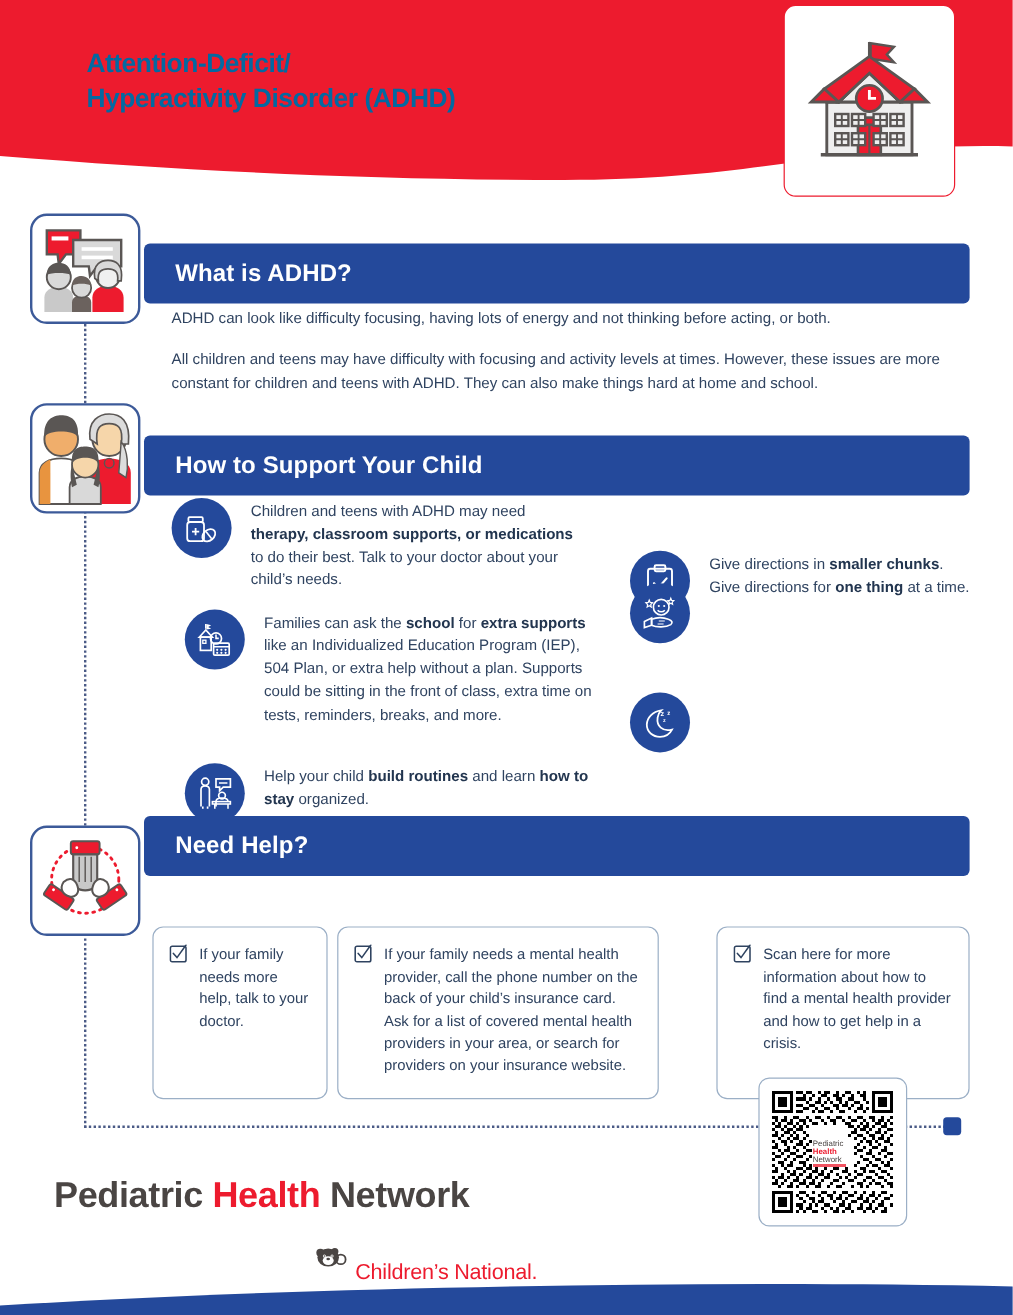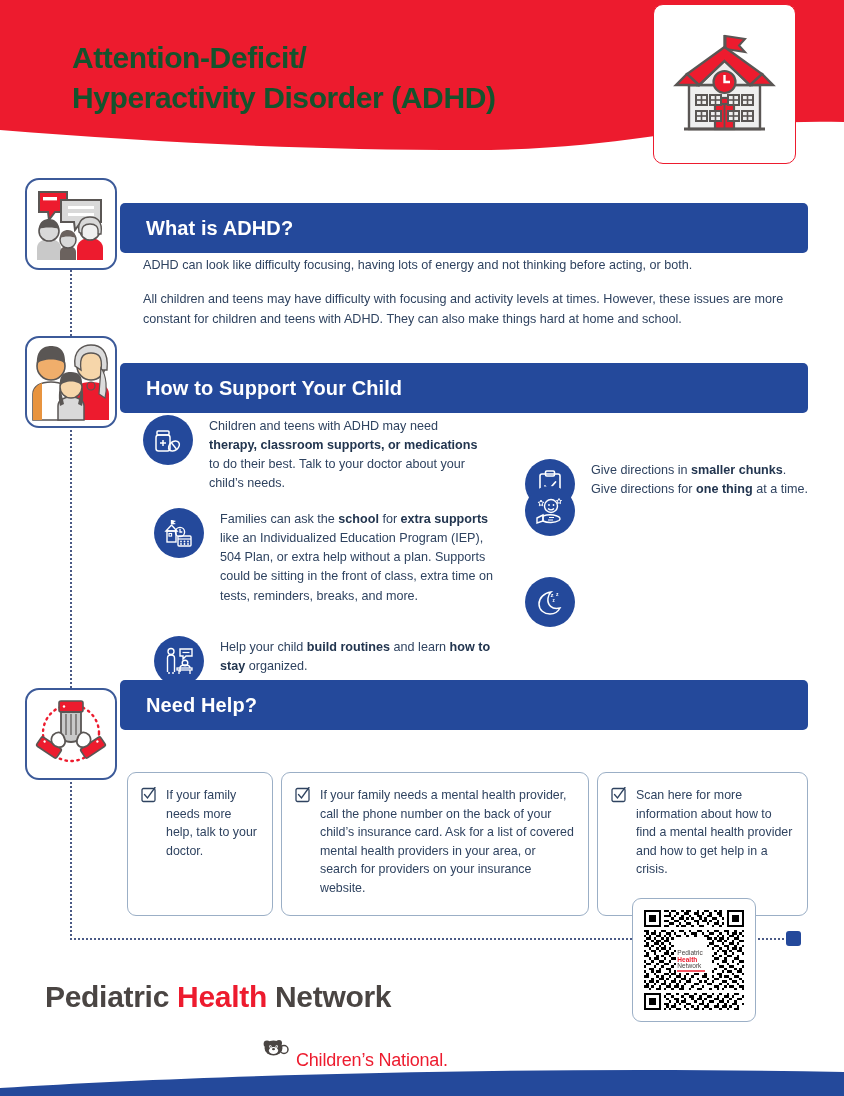--- a/index.html
+++ b/index.html
@@ -18,8 +18,8 @@
   .header-red-svg { position: absolute; top: 0; left: 0; }
   .header-title {
     position: absolute; left: 72px; top: 38px;
-    color: #14532d;
-    font-size: 30px; font-weight: bold; line-height: 1.32;
+    color: #0369a1;
+    font-size: 22px; font-weight: bold; line-height: 1.32;
     letter-spacing: -0.4px;
     width: 560px;
   }

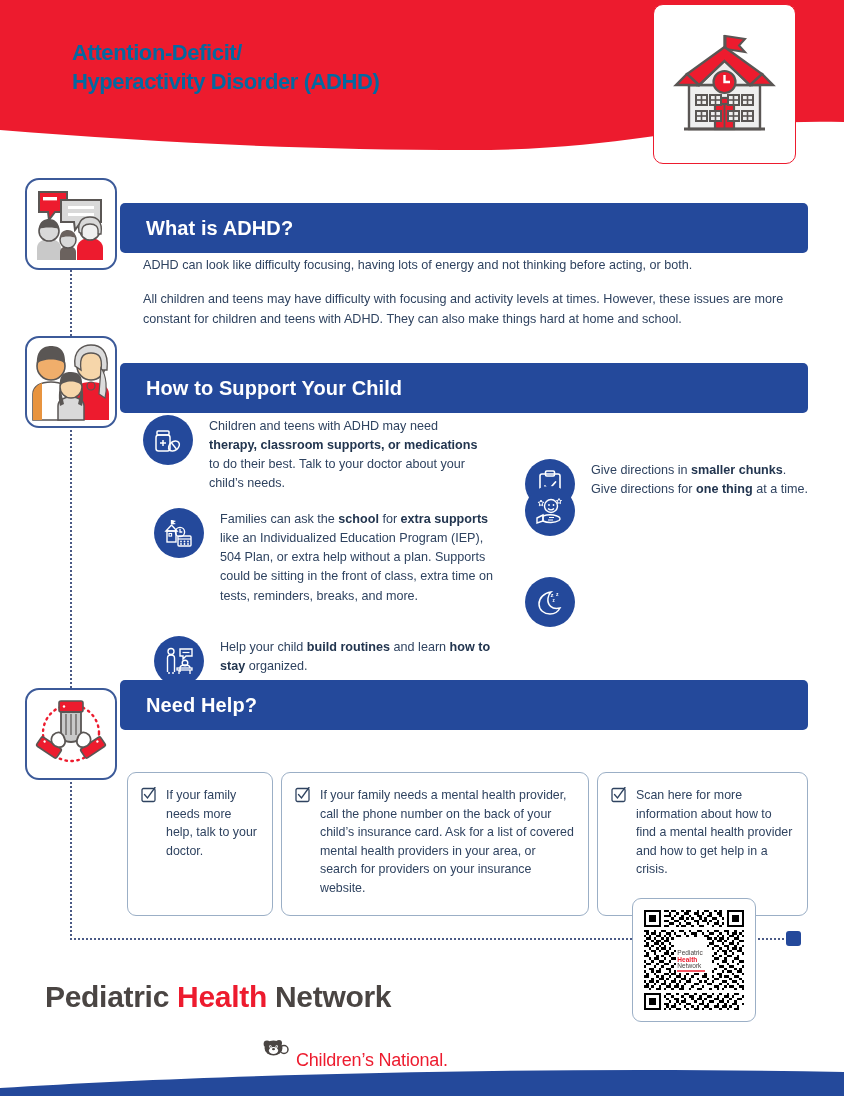--- a/index.html
+++ b/index.html
@@ -123,7 +123,7 @@
     background: #ffffff;
   }
   .hc-1 { left: 127px; width: 146px; height: 144px; }
-  .hc-2 { left: 281px; width: 308px; height: 144px; }
+  .hc-2 { left: 281px; width: 268px; height: 144px; }
   .hc-3 { left: 597px; width: 211px; height: 144px; }
 
   .check-box { flex: 0 0 auto; margin-top: 1px; }

